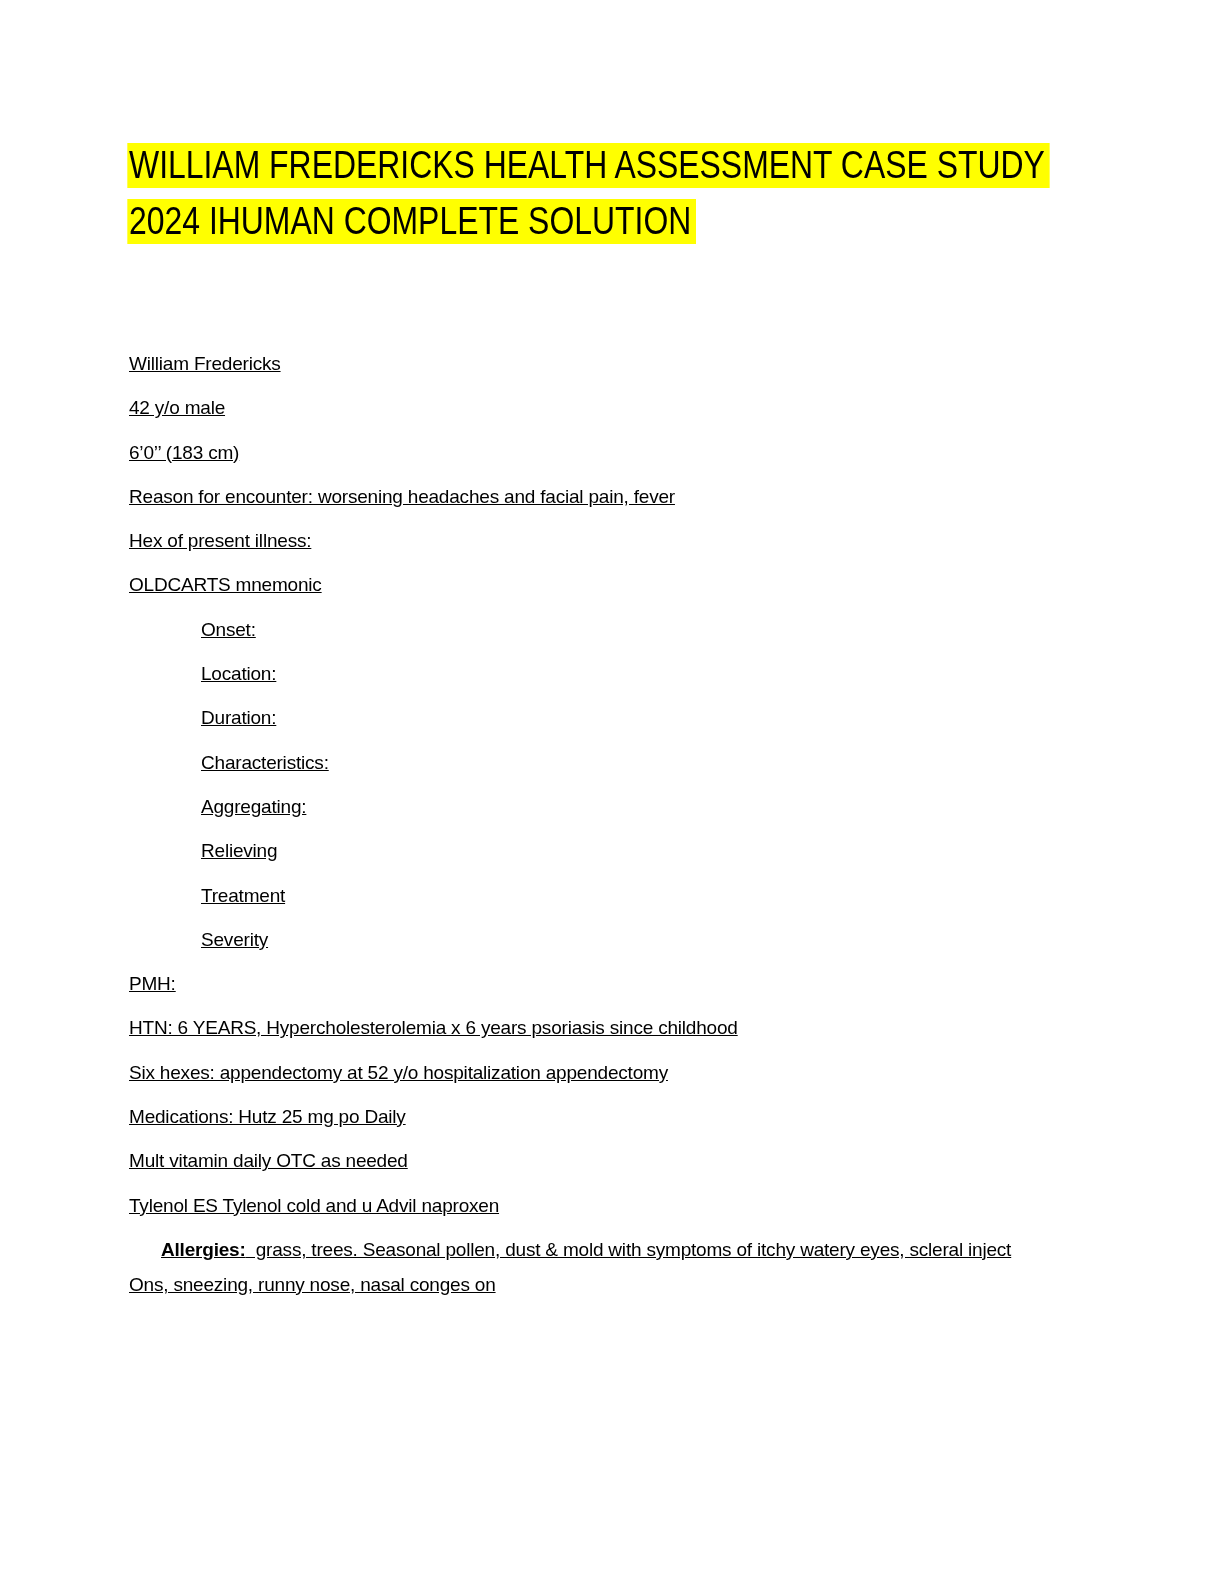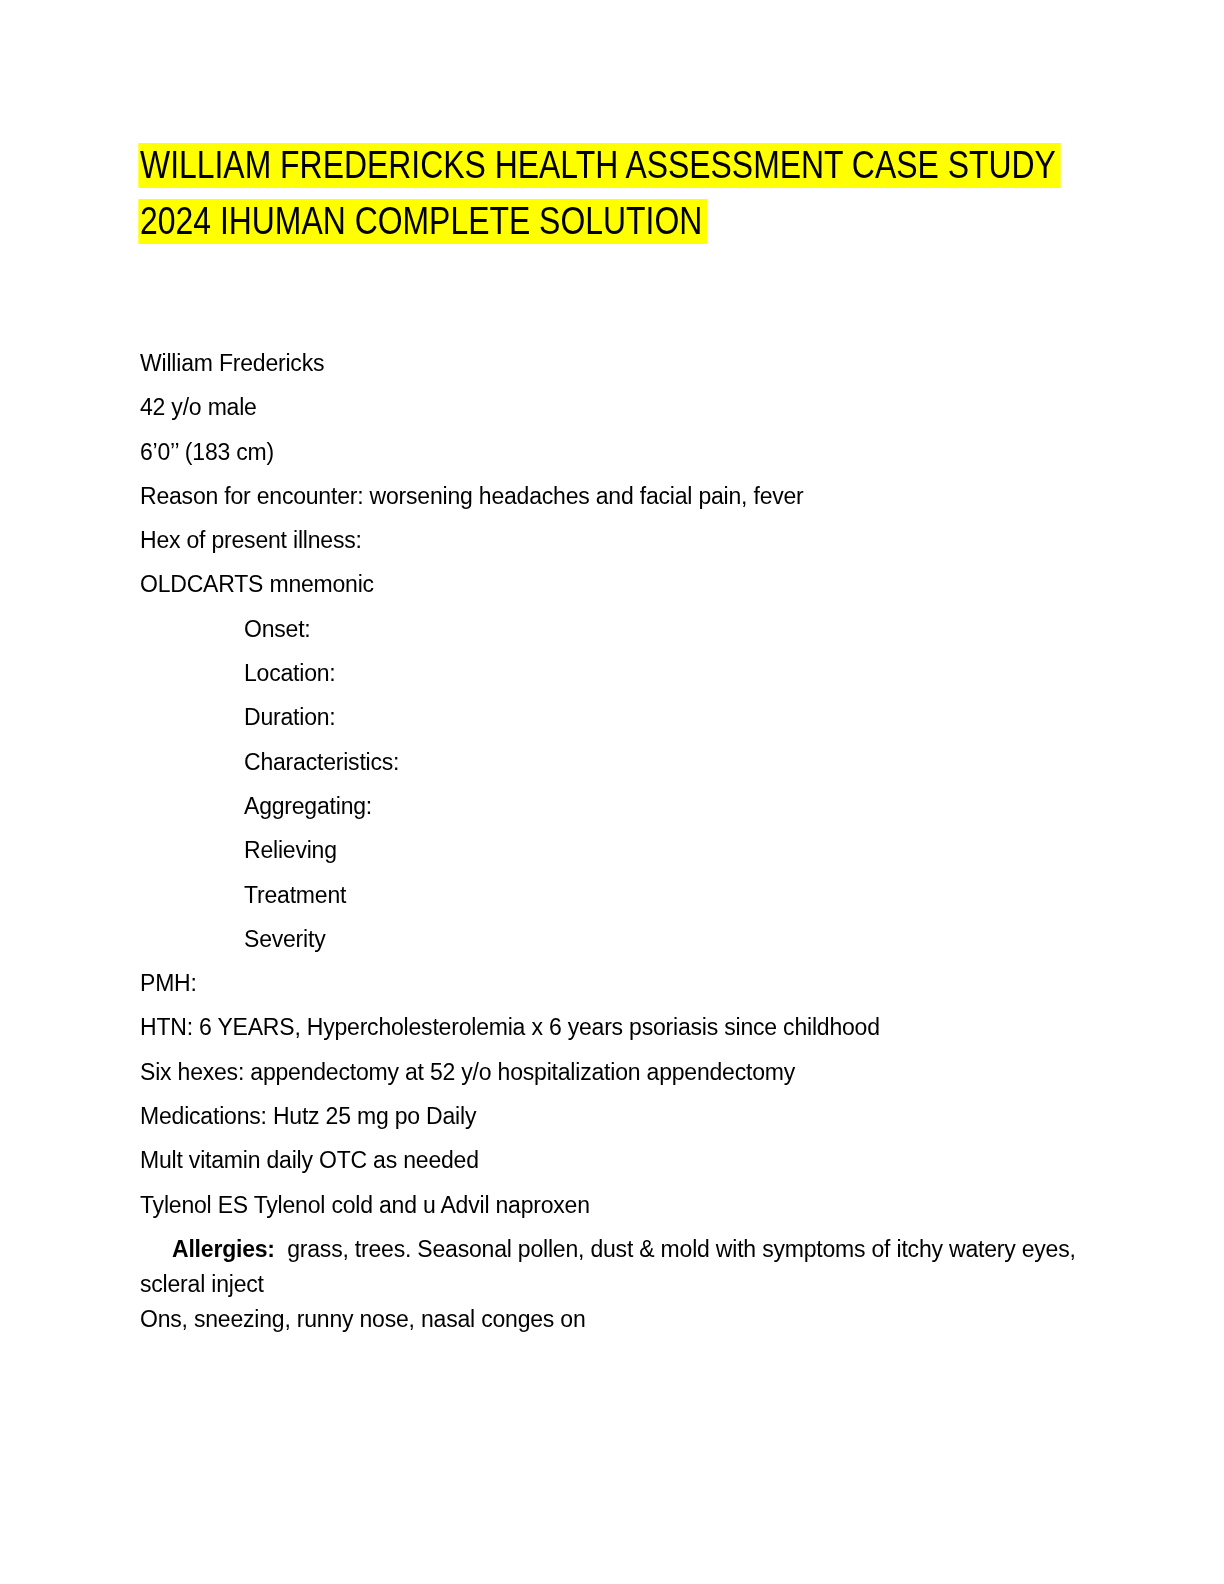--- a/index.html
+++ b/index.html
@@ -19,7 +19,7 @@
   }
   .content {
     position: absolute;
-    left: 140px;
+    left: 129px;
     top: 137px;
     width: 940px;
   }

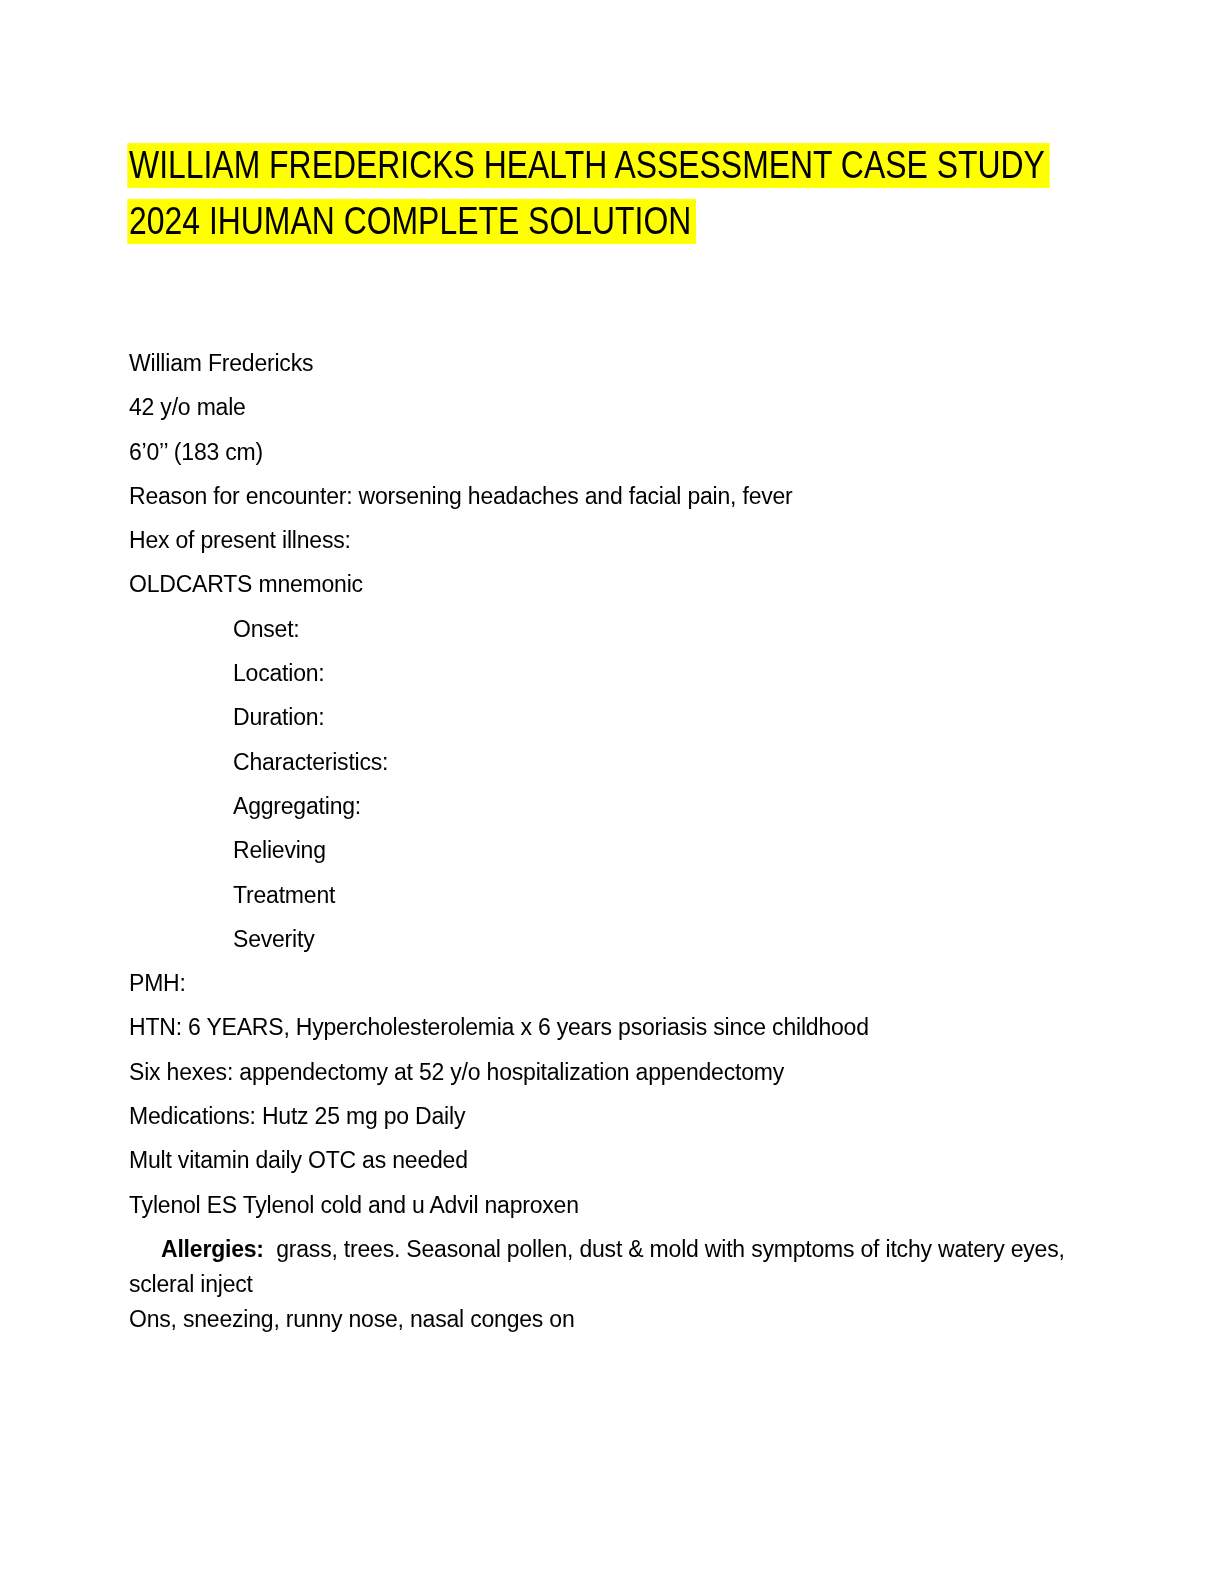--- a/index.html
+++ b/index.html
@@ -39,10 +39,11 @@
     margin-left: -2px;
   }
   .para {
-    font-size: 23px;
+    font-size: 19px;
     line-height: 35px;
     letter-spacing: -0.2px;
     margin: 0 0 9.3px 0;
+    text-decoration: underline;
   }
   .indent { margin-left: 104px; }
   .line { display: block; }

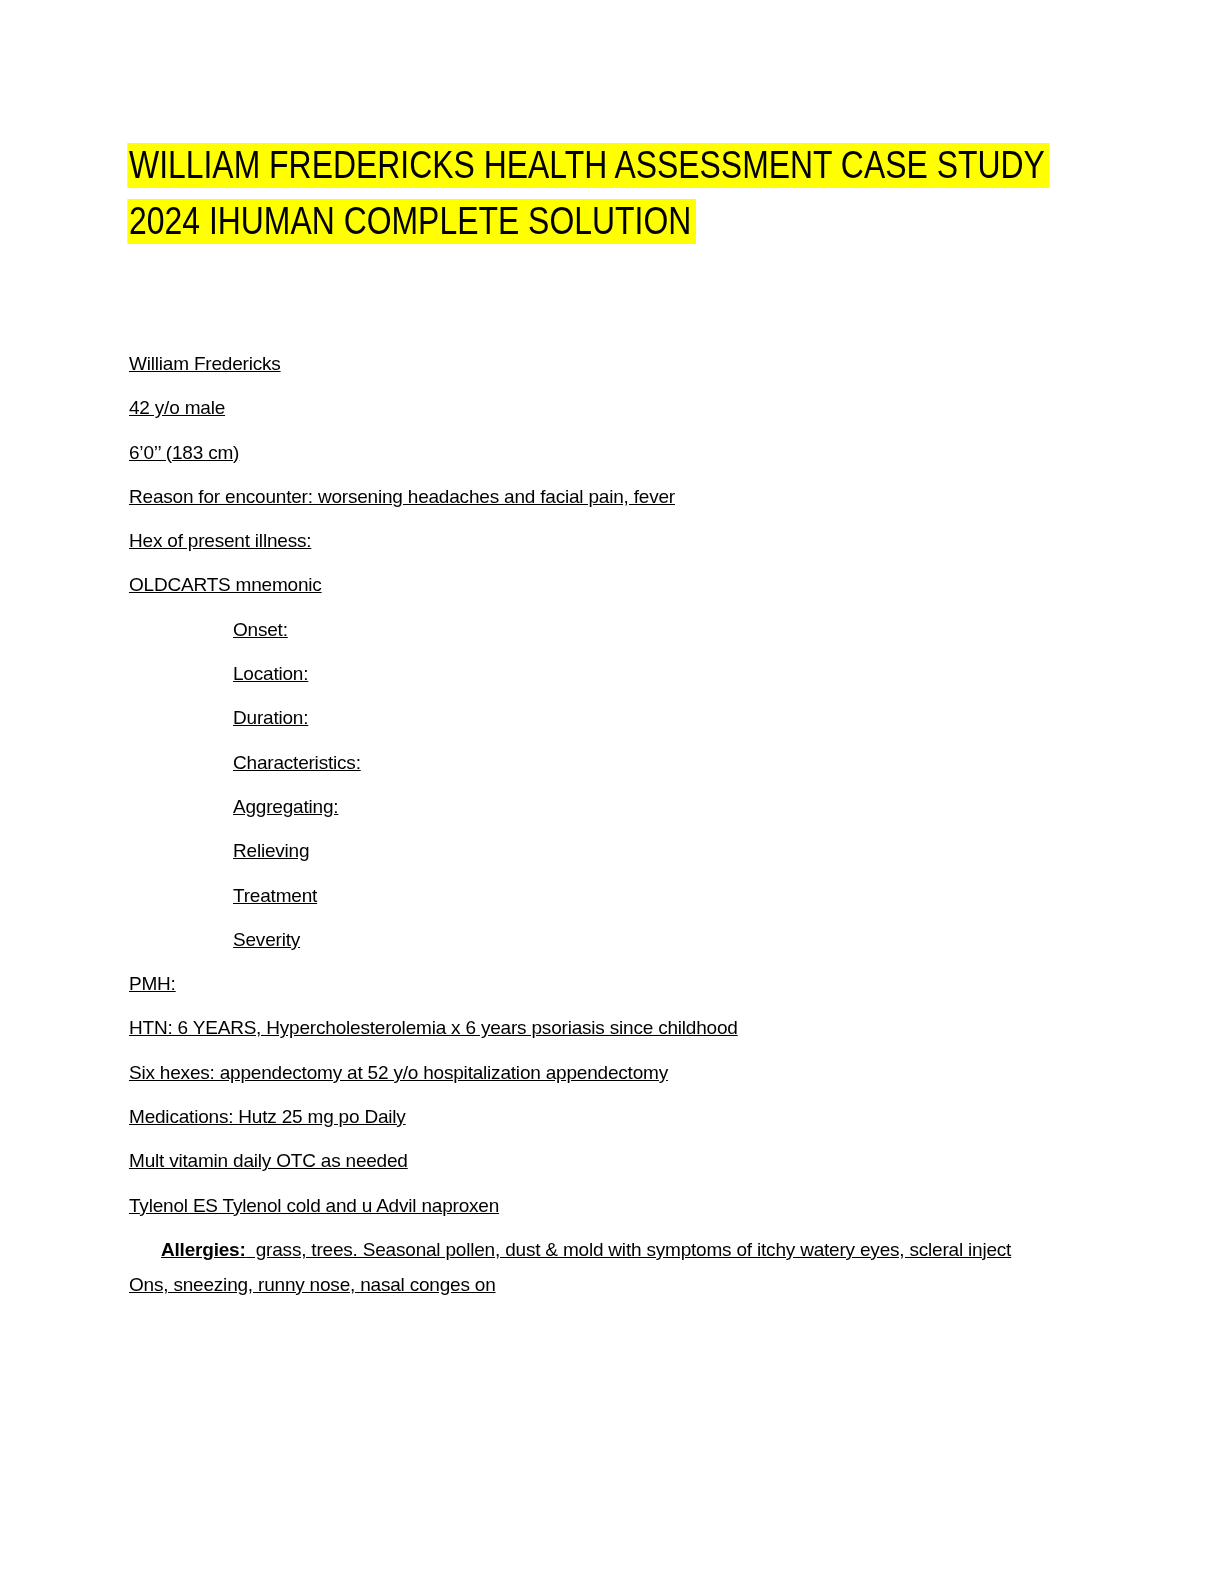--- a/index.html
+++ b/index.html
@@ -45,7 +45,7 @@
     margin: 0 0 9.3px 0;
     text-decoration: underline;
   }
-  .indent { margin-left: 104px; }
+  .indent { margin-left: 72px; }
   .line { display: block; }
   .pre { white-space: pre-wrap; }
   strong { font-weight: 700; margin-left: 32px; }

